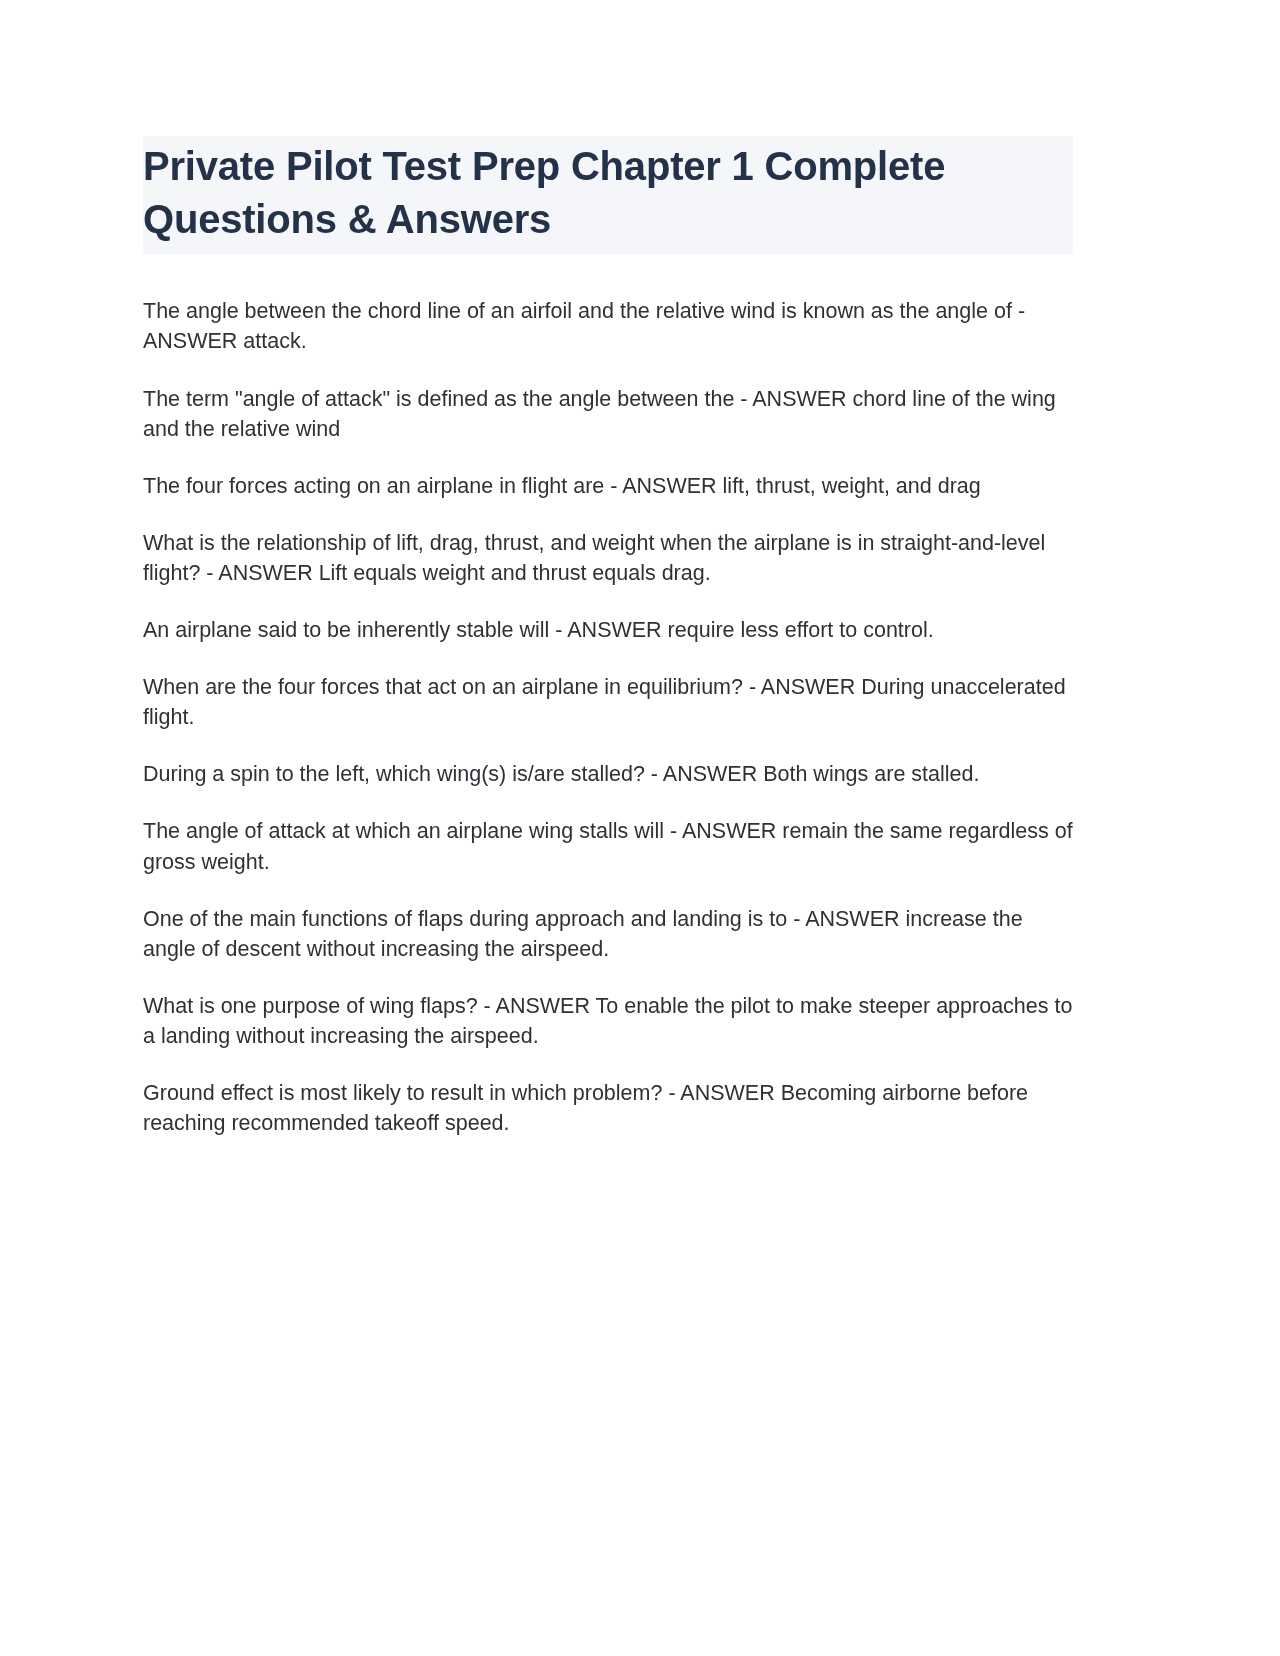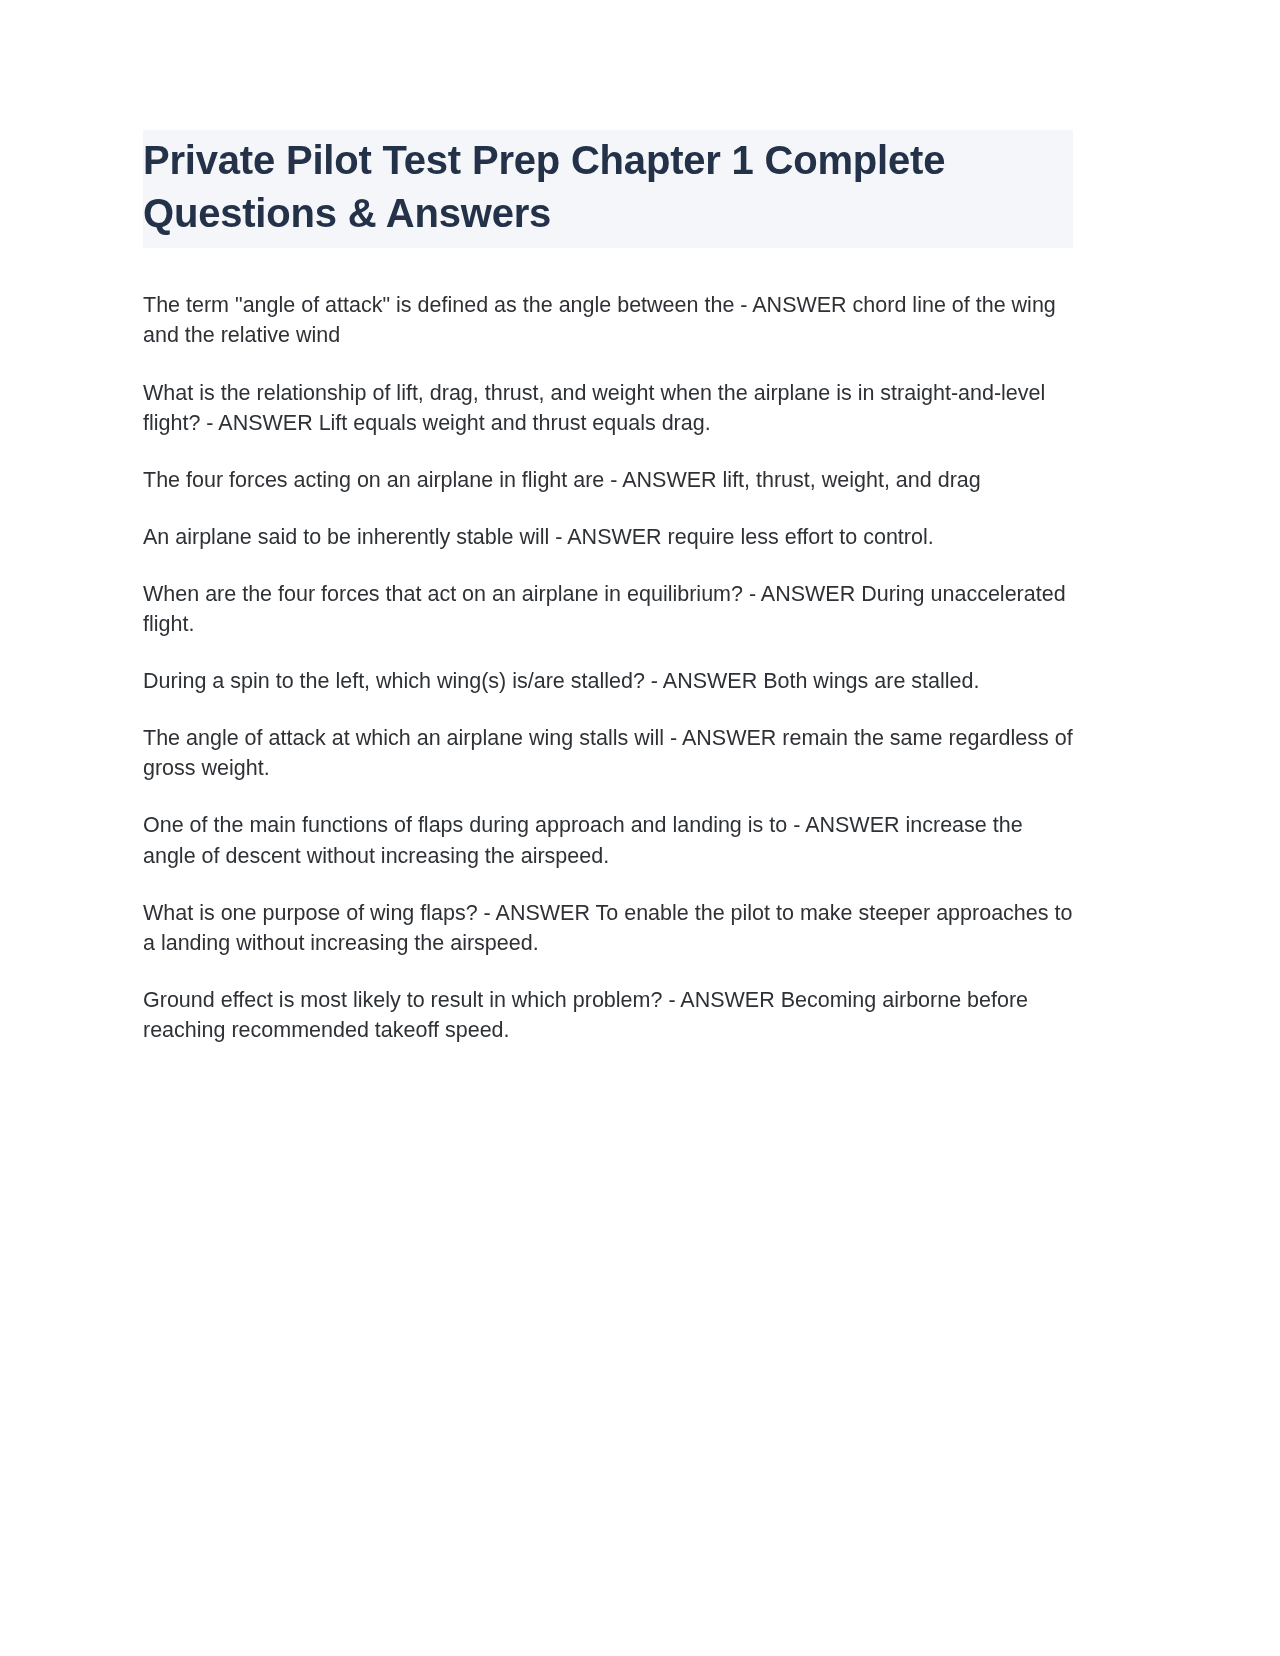--- a/index.html
+++ b/index.html
@@ -24,7 +24,7 @@
   .content {
     position: absolute;
     left: 143px;
-    top: 130px;
+    top: 136px;
     width: 930px;
   }
   .doc-title {

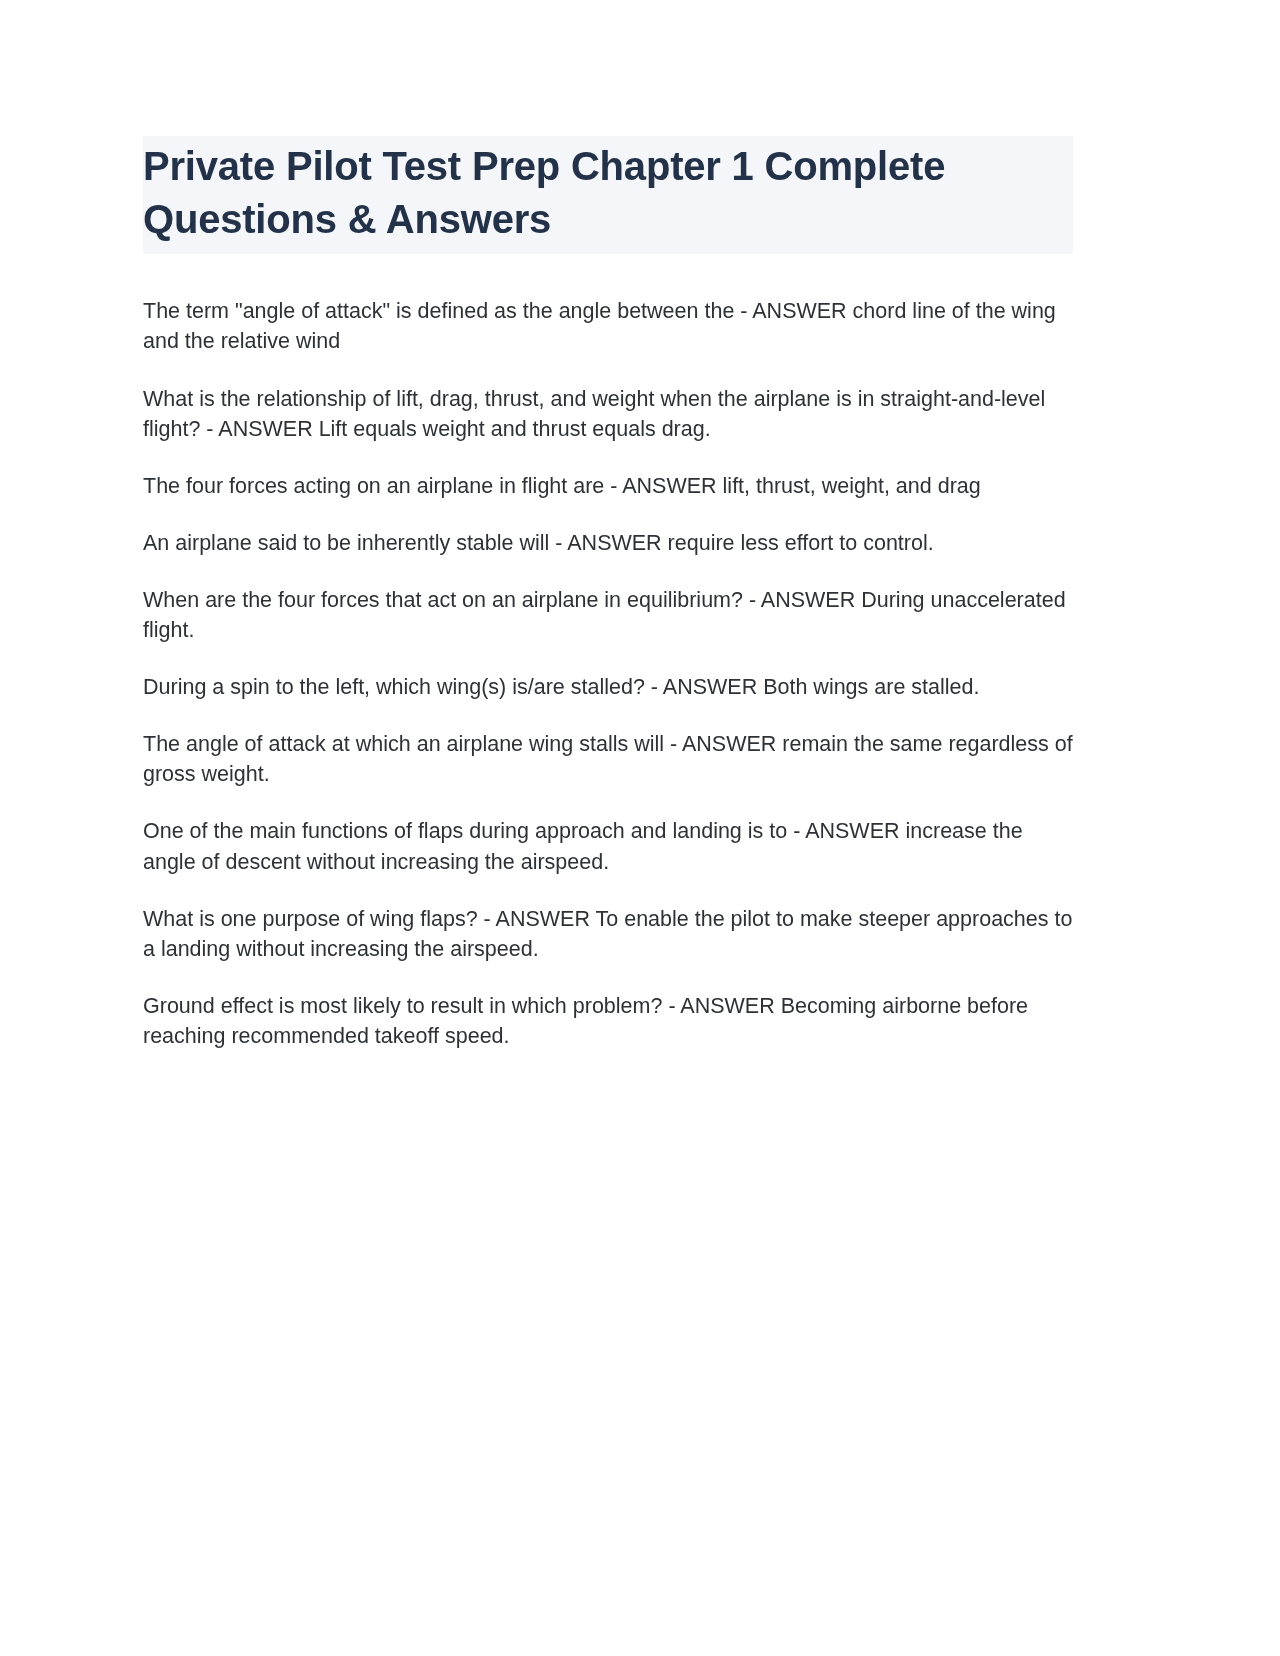--- a/index.html
+++ b/index.html
@@ -63,6 +63,7 @@
     <h1 class="doc-title">Private Pilot Test Prep Chapter 1 Complete Questions &amp; Answers</h1>
 
     <div class="qa-list">
+      <p class="qa-item">The angle between the chord line of an airfoil and the relative wind is known as the angle of - ANSWER attack.</p>
       <p class="qa-item">The term "angle of attack" is defined as the angle between the - ANSWER chord line of the wing and the relative wind</p>
       <p class="qa-item">What is the relationship of lift, drag, thrust, and weight when the airplane is in straight-and-level flight? - ANSWER Lift equals weight and thrust equals drag.</p>
       <p class="qa-item">The four forces acting on an airplane in flight are - ANSWER lift, thrust, weight, and drag</p>

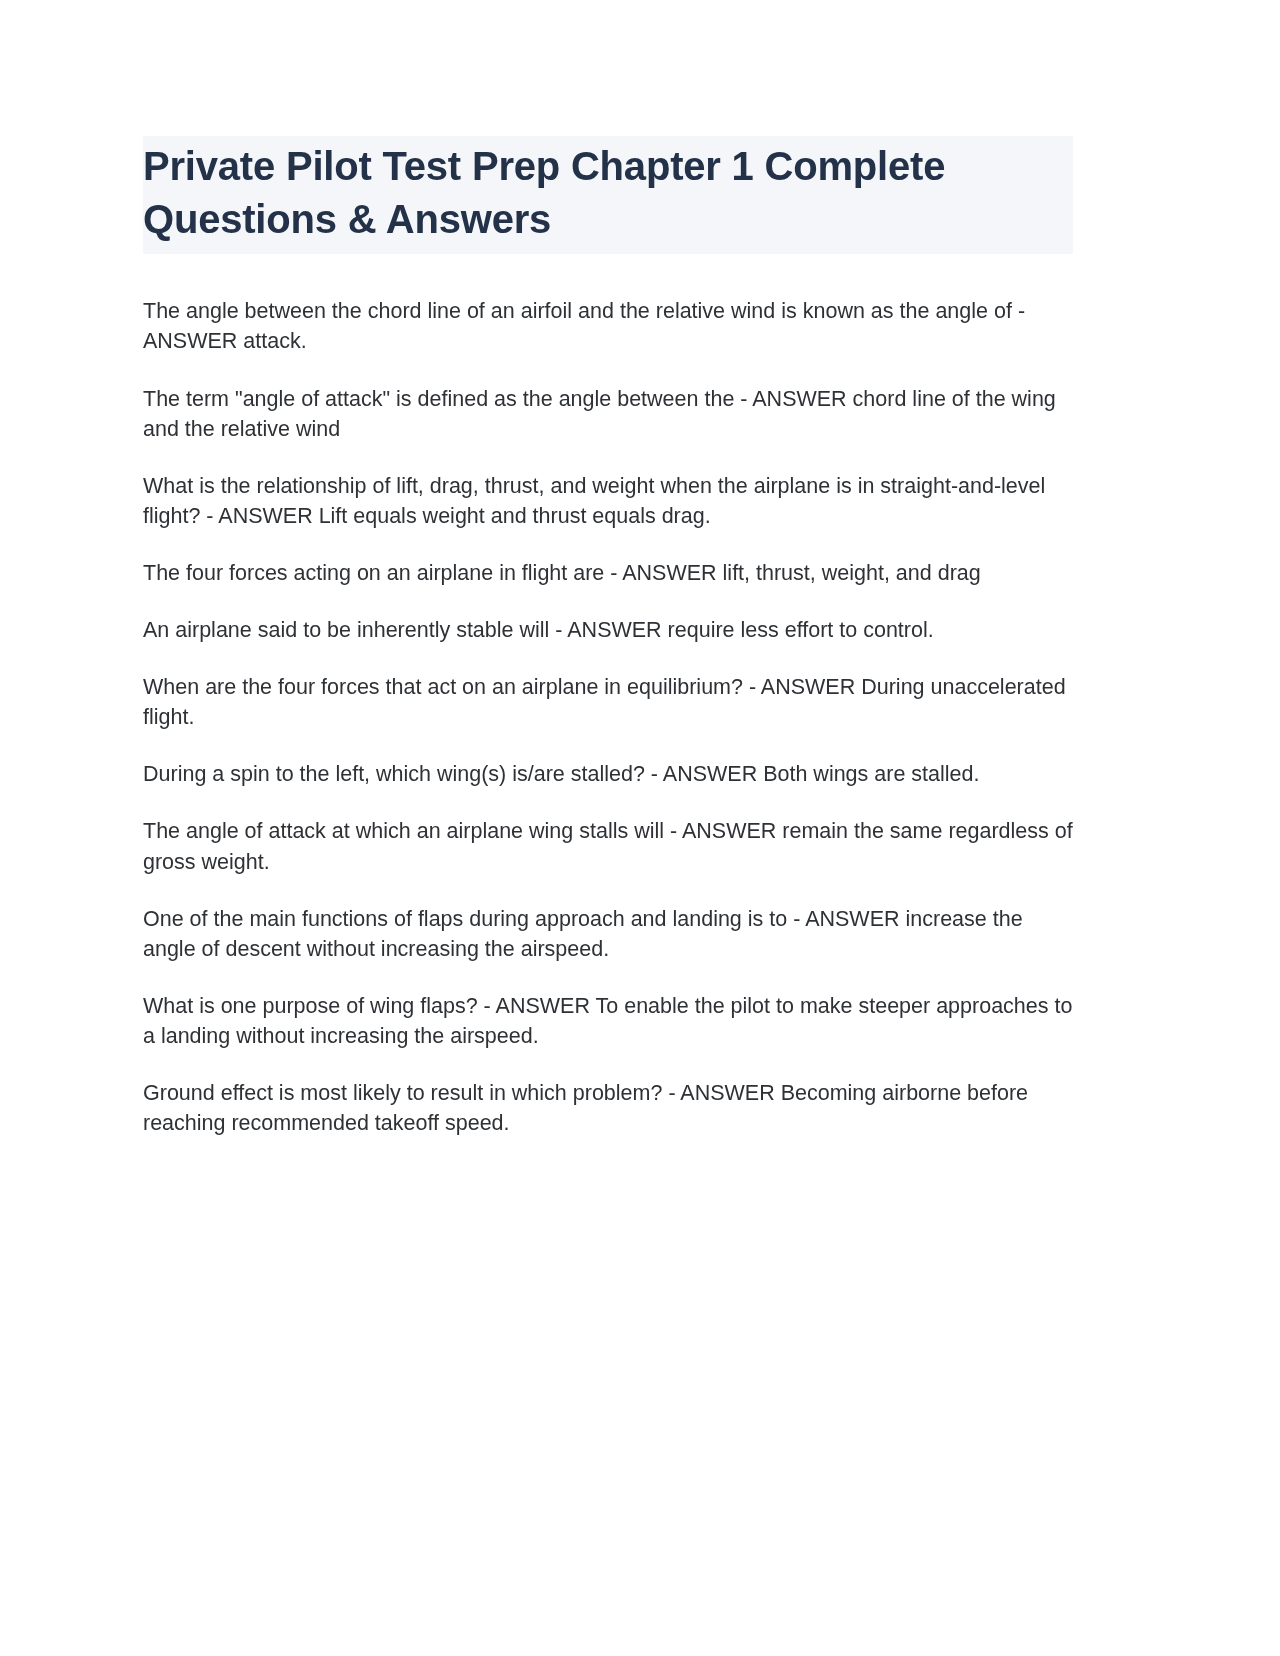--- a/index.html
+++ b/index.html
@@ -65,8 +65,8 @@
     <div class="qa-list">
       <p class="qa-item">The angle between the chord line of an airfoil and the relative wind is known as the angle of - ANSWER attack.</p>
       <p class="qa-item">The term "angle of attack" is defined as the angle between the - ANSWER chord line of the wing and the relative wind</p>
+      <p class="qa-item">The four forces acting on an airplane in flight are - ANSWER lift, thrust, weight, and drag</p>
       <p class="qa-item">What is the relationship of lift, drag, thrust, and weight when the airplane is in straight-and-level flight? - ANSWER Lift equals weight and thrust equals drag.</p>
-      <p class="qa-item">The four forces acting on an airplane in flight are - ANSWER lift, thrust, weight, and drag</p>
       <p class="qa-item">An airplane said to be inherently stable will - ANSWER require less effort to control.</p>
       <p class="qa-item">When are the four forces that act on an airplane in equilibrium? - ANSWER During unaccelerated flight.</p>
       <p class="qa-item">During a spin to the left, which wing(s) is/are stalled? - ANSWER Both wings are stalled.</p>

